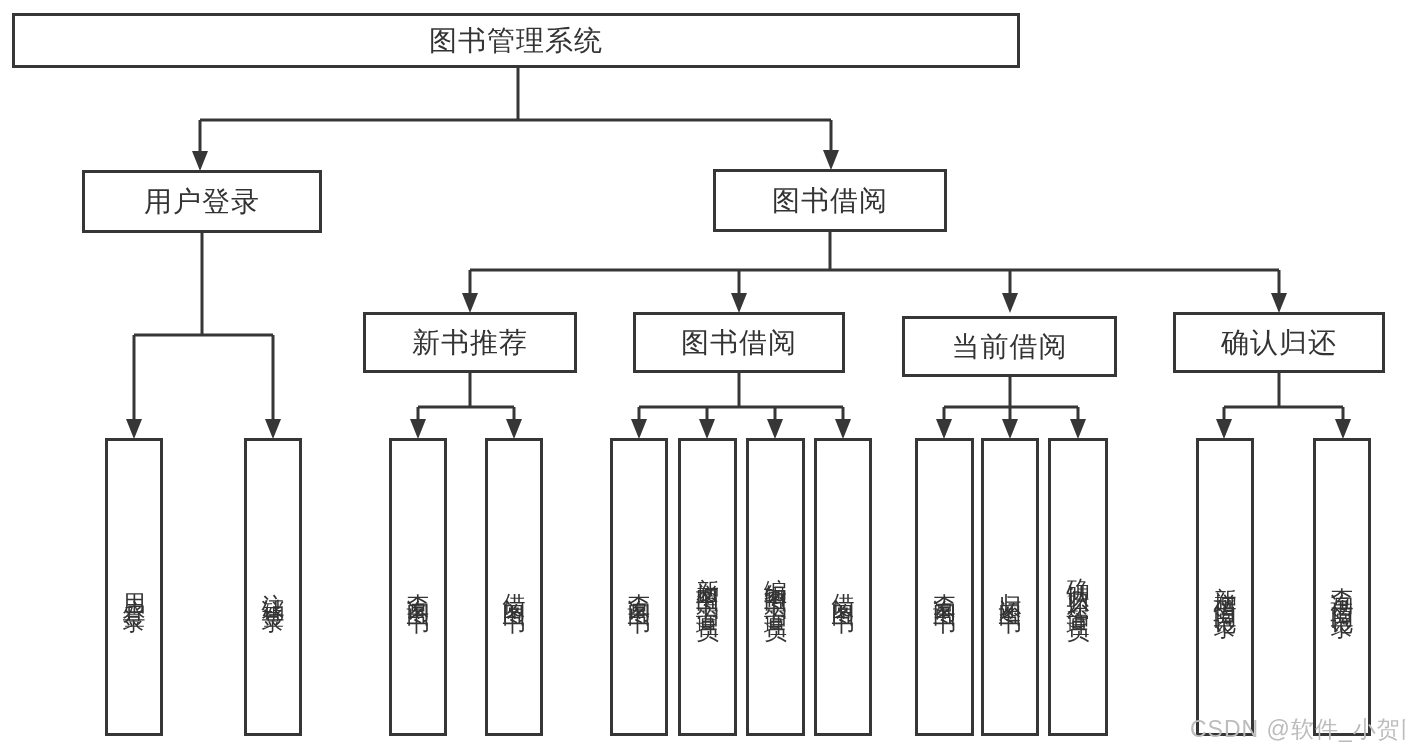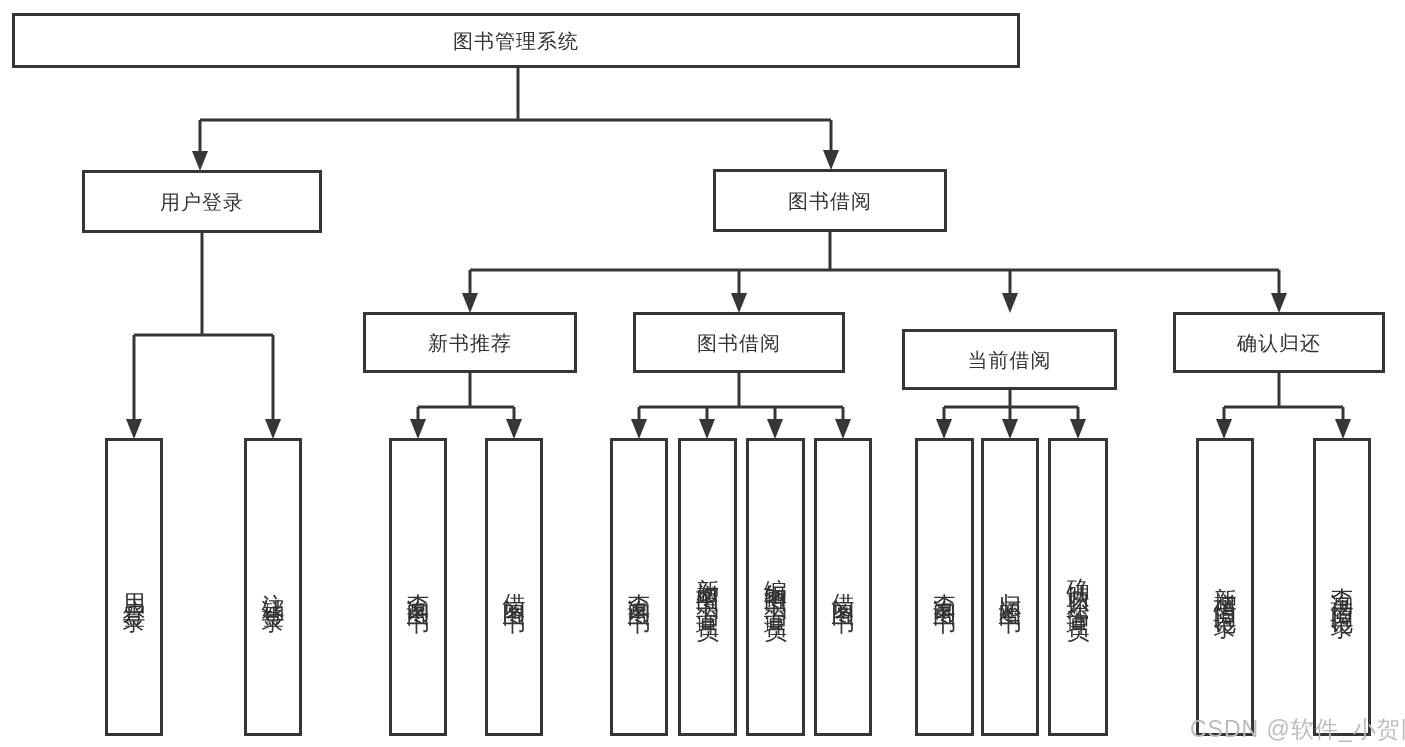--- a/index.html
+++ b/index.html
@@ -32,7 +32,7 @@
     display: flex;
     align-items: center;
     justify-content: center;
-    font-size: 20px;
+    font-size: 28px;
     line-height: 1;
     letter-spacing: 1px;
     color: #333333;

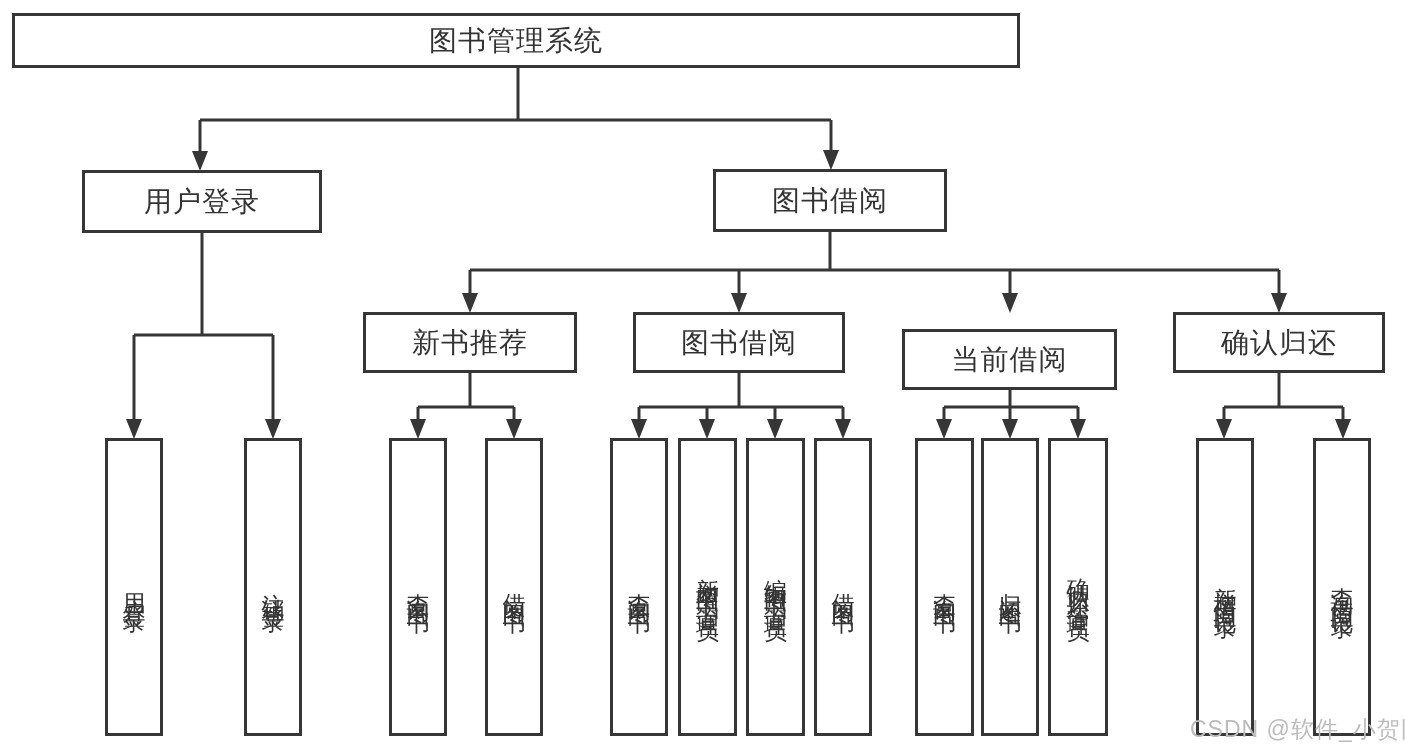--- a/index.html
+++ b/index.html
@@ -53,7 +53,7 @@
   
   .n-l2a    { left: 363px;  top: 312px; width: 214px;  height: 61px; }
   .n-l2b    { left: 633px;  top: 312px; width: 212px;  height: 61px; }
-  .n-l2c    { left: 902px;  top: 329px; width: 215px;  height: 61px; }
+  .n-l2c    { left: 902px;  top: 316px; width: 215px;  height: 61px; }
   .n-l2d    { left: 1173px; top: 312px; width: 212px;  height: 61px; }
   
   .leaf     { top: 438px; height: 298px; }

